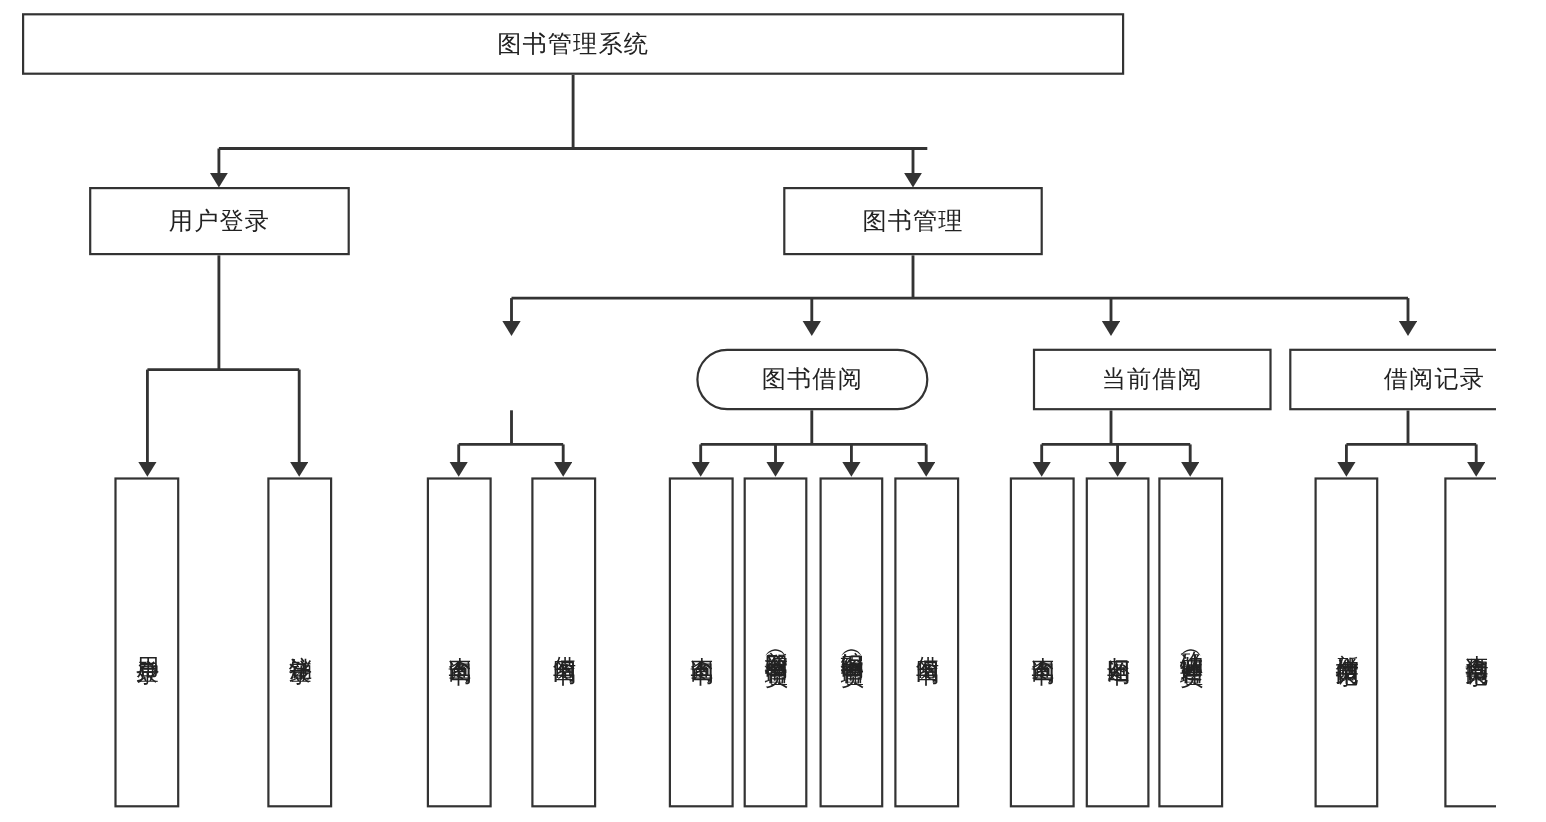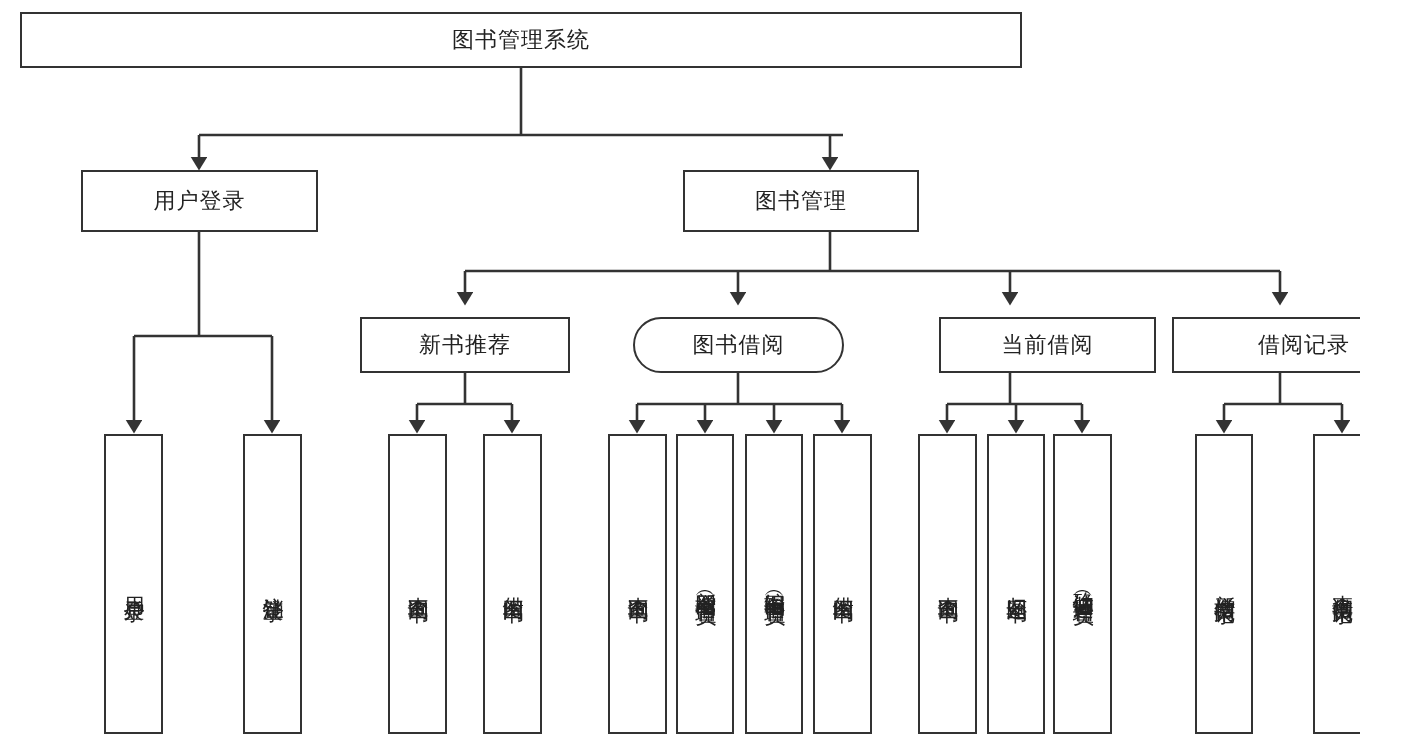--- a/index.html
+++ b/index.html
@@ -120,7 +120,7 @@
   <div class="node node-h" style="left:20px; top:12px; width:1002px; height:56px;">图书管理系统</div>
 
   <div class="node node-h" style="left:81px; top:170px; width:237px; height:62px;">用户登录</div>
-  <div class="node node-h" style="left:683px; top:170px; width:236px; height:62px;text-align:right;">图书管理</div>
+  <div class="node node-h" style="left:712px; top:170px; width:236px; height:62px;text-align:right;">图书管理</div>
 
   <div class="node node-h" style="left:360px; top:317px; width:210px; height:56px;">新书推荐</div>
   <div class="node node-h" style="left:633px; top:317px; width:211px; height:56px;border-radius:28px;">图书借阅</div>

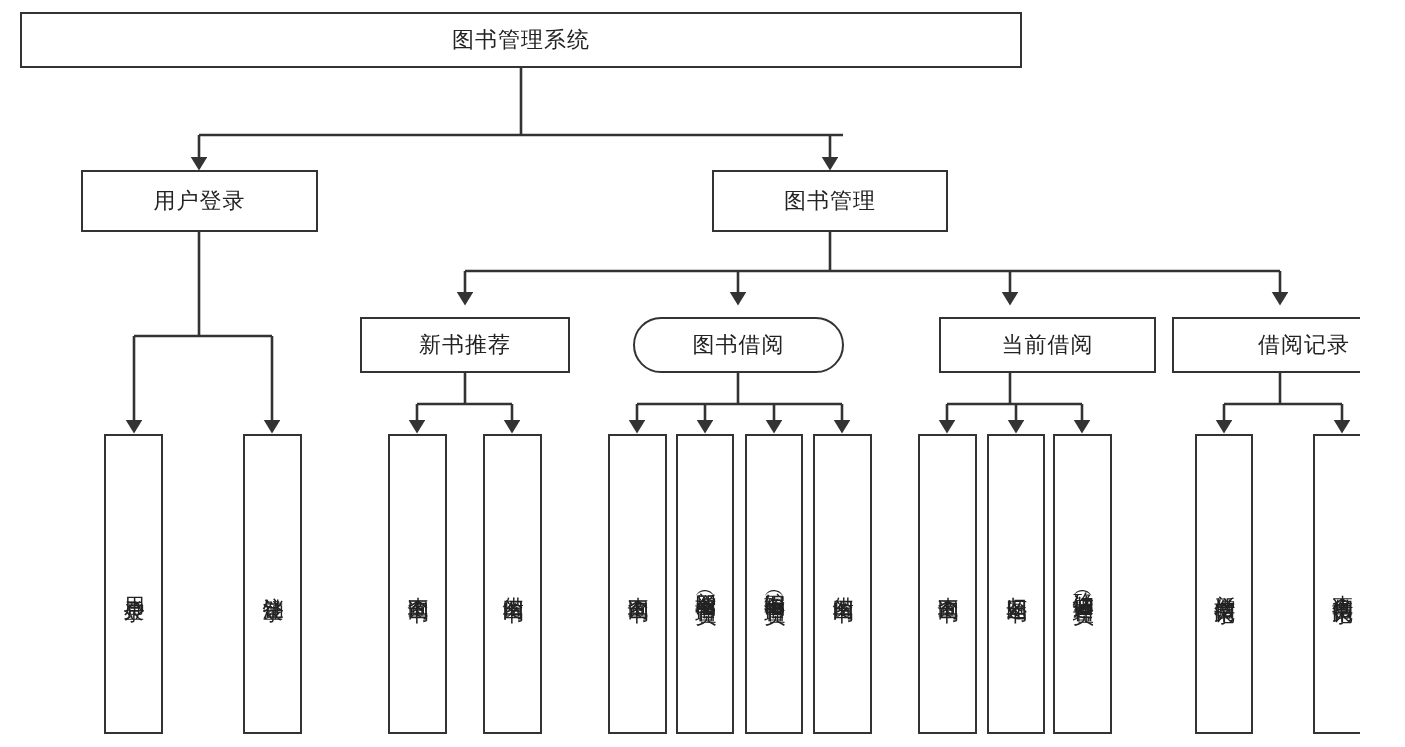--- a/index.html
+++ b/index.html
@@ -122,7 +122,6 @@
   <div class="node node-h" style="left:81px; top:170px; width:237px; height:62px;">用户登录</div>
   <div class="node node-h" style="left:712px; top:170px; width:236px; height:62px;text-align:right;">图书管理</div>
 
-  <div class="node node-h" style="left:360px; top:317px; width:210px; height:56px;">新书推荐</div>
   <div class="node node-h" style="left:633px; top:317px; width:211px; height:56px;border-radius:28px;">图书借阅</div>
   <div class="node node-h" style="left:901px; top:317px; width:217px; height:56px;margin-left:38px;">当前借阅</div>
   <div class="node node-h" style="left:1172px; top:317px; width:216px; height:56px;padding-left:48px;">借阅记录</div>

